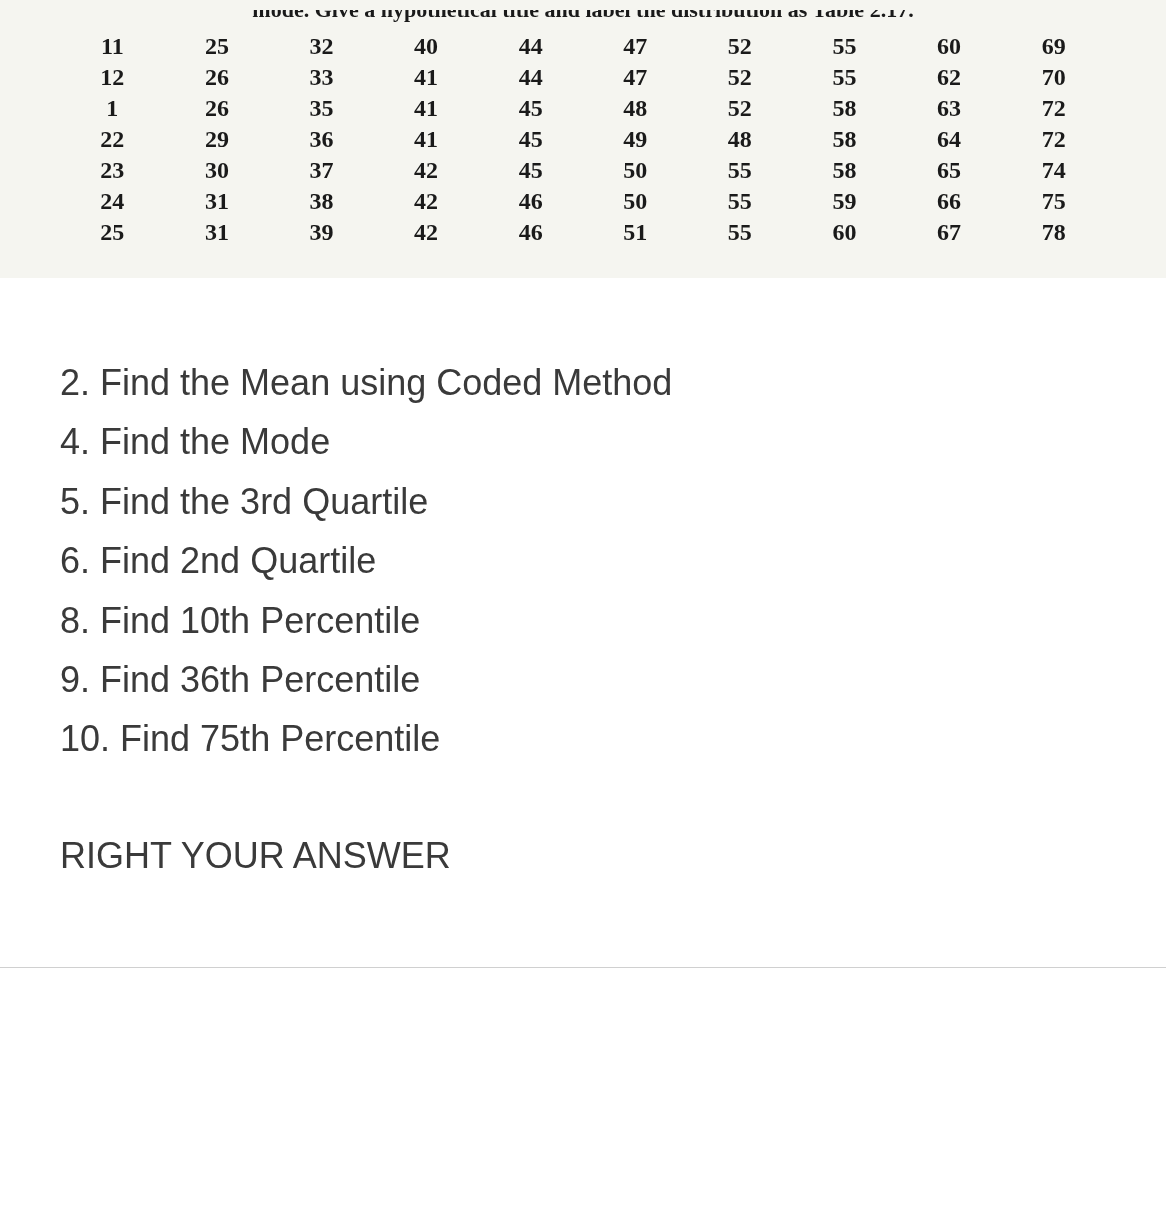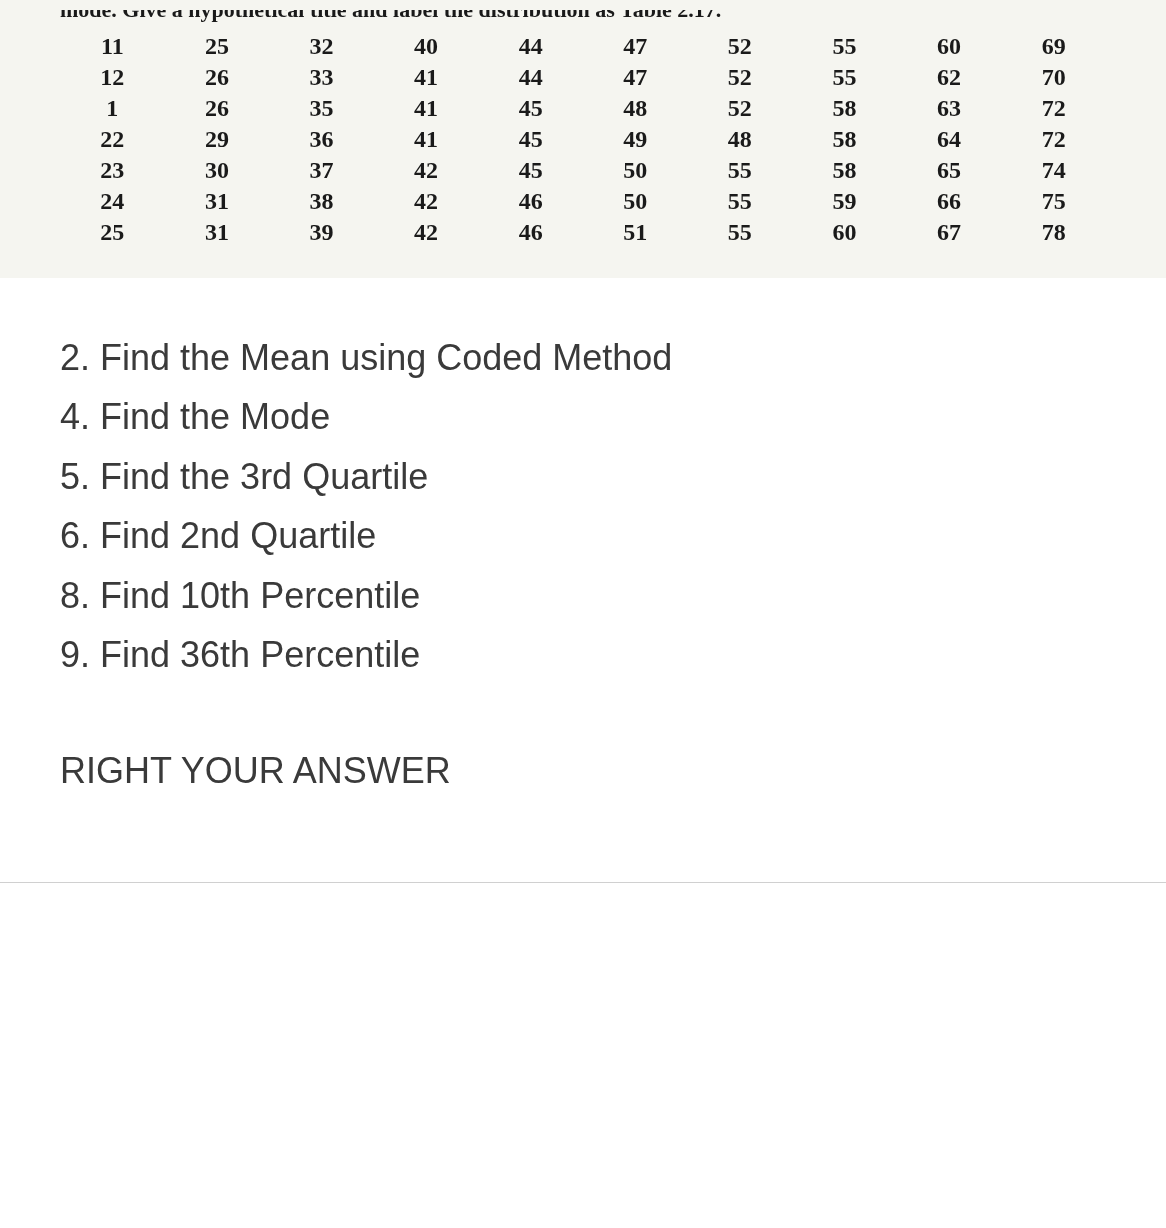--- a/index.html
+++ b/index.html
@@ -32,6 +32,7 @@
       height: 16px;
       line-height: 0px;
       padding-top: 0;
+      text-align: center;
     }
     .data-table {
       width: 100%;

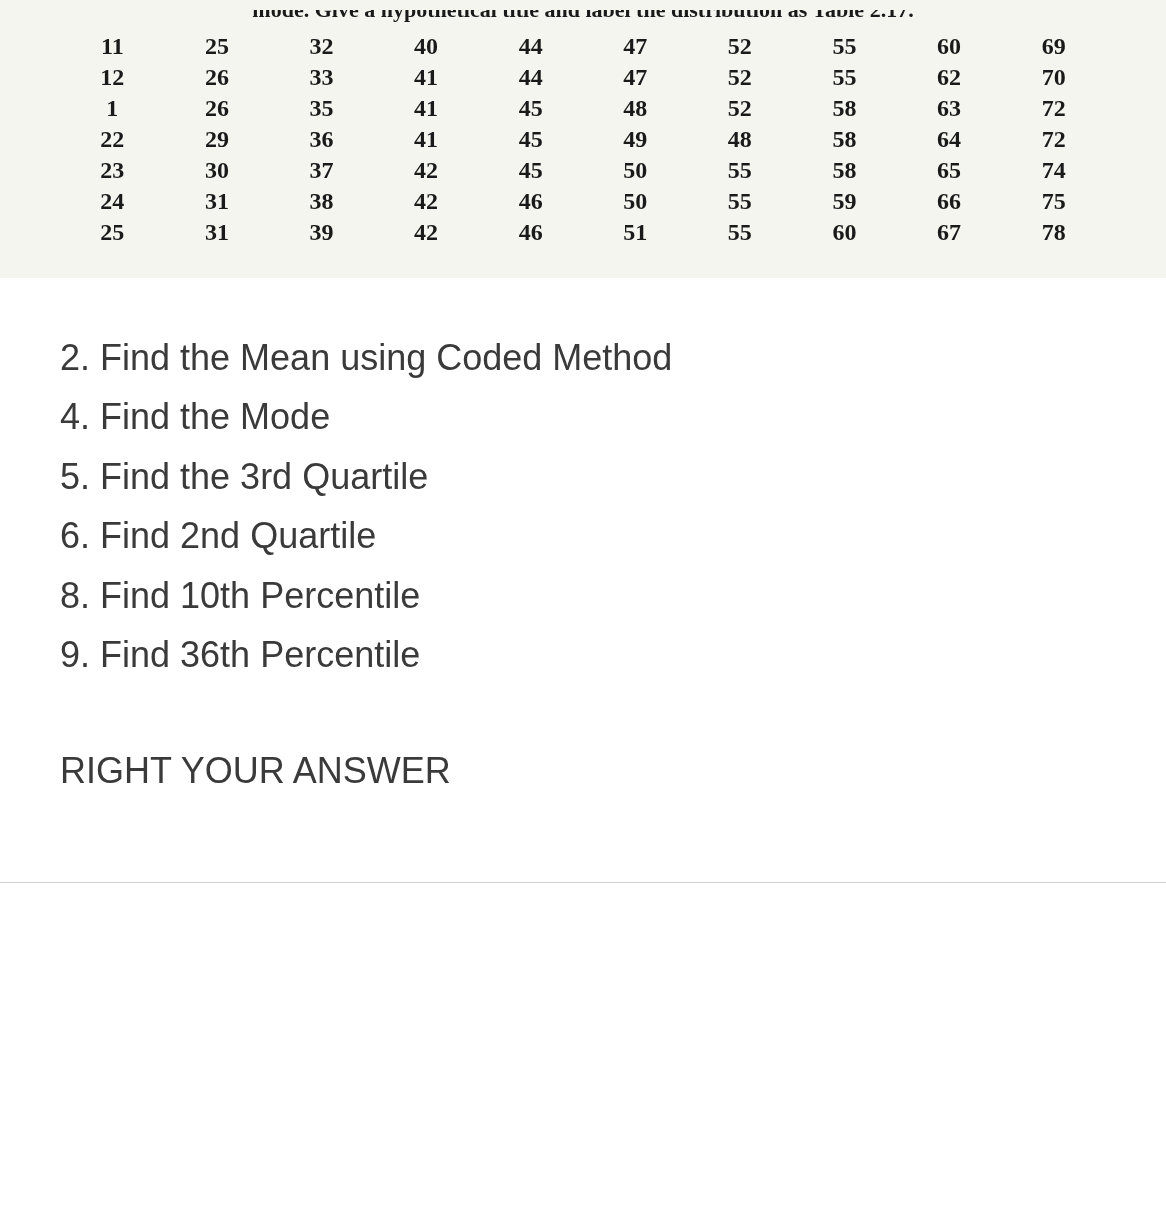--- a/index.html
+++ b/index.html
@@ -48,7 +48,7 @@
       width: 9.09%;
     }
     .questions-area {
-      padding: 50px 60px 30px 60px;
+      padding: 75px 60px 30px 60px;
     }
     .question-line {
       font-family: Arial, Helvetica, sans-serif;

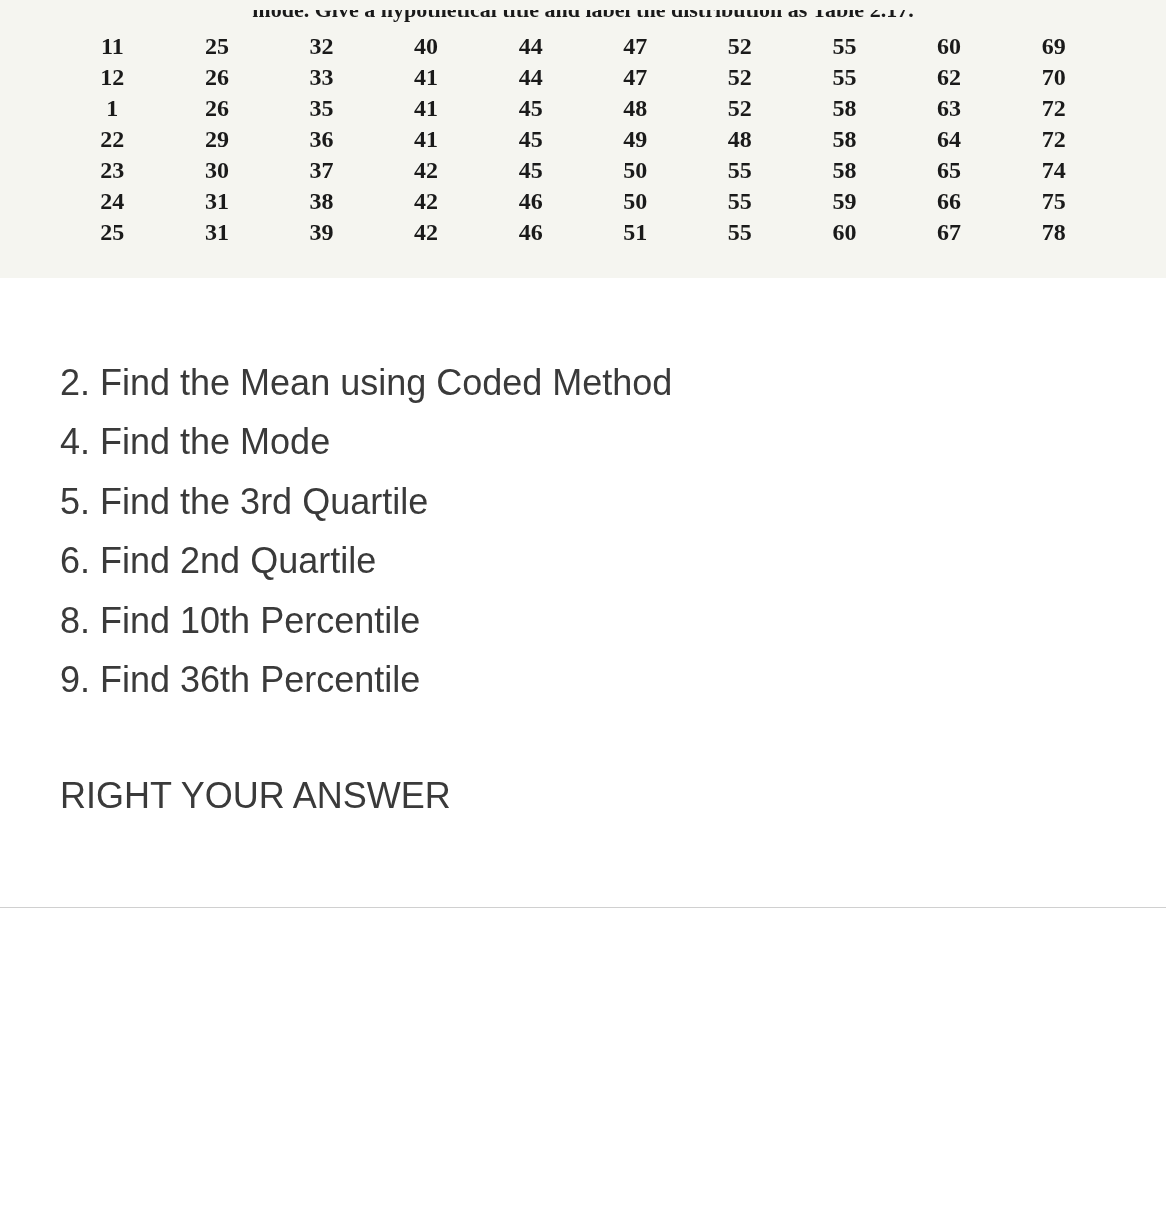--- a/index.html
+++ b/index.html
@@ -173,6 +173,7 @@
     <div class="question-line">6. Find 2nd Quartile</div>
     <div class="question-line">8. Find 10th Percentile</div>
     <div class="question-line">9. Find 36th Percentile</div>
+    <div class="question-line">10. Find 75th Percentile</div>
 
     <div class="footer-text">RIGHT YOUR ANSWER</div>
   </div>

